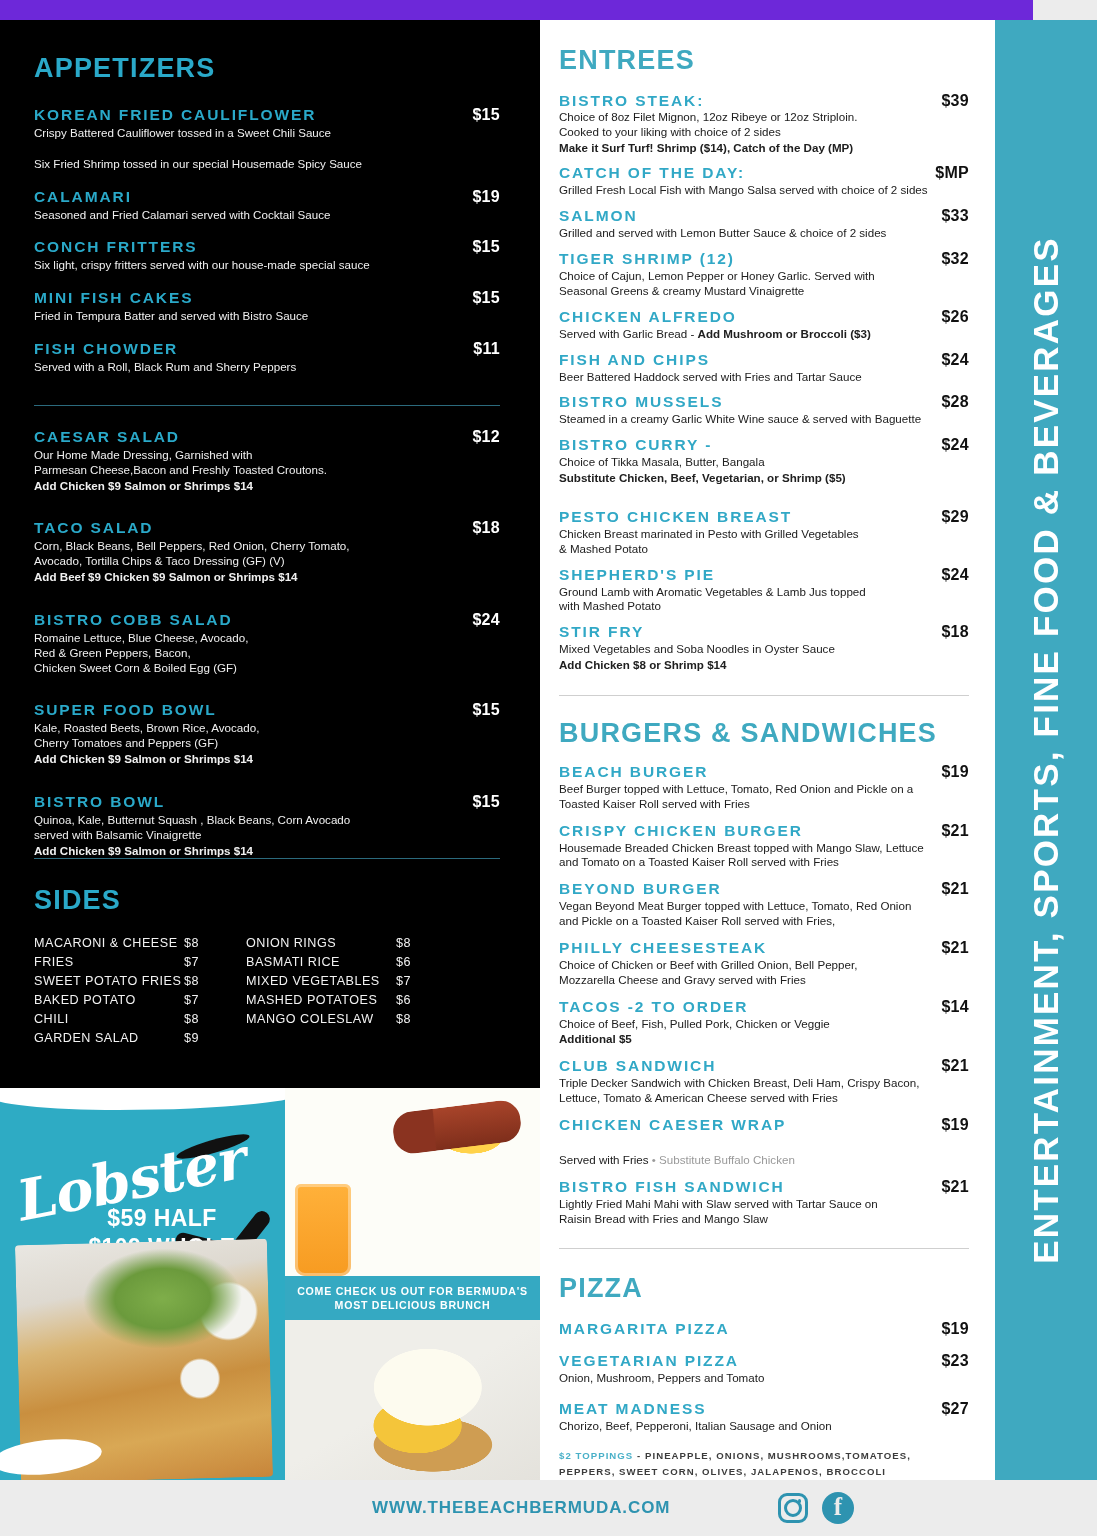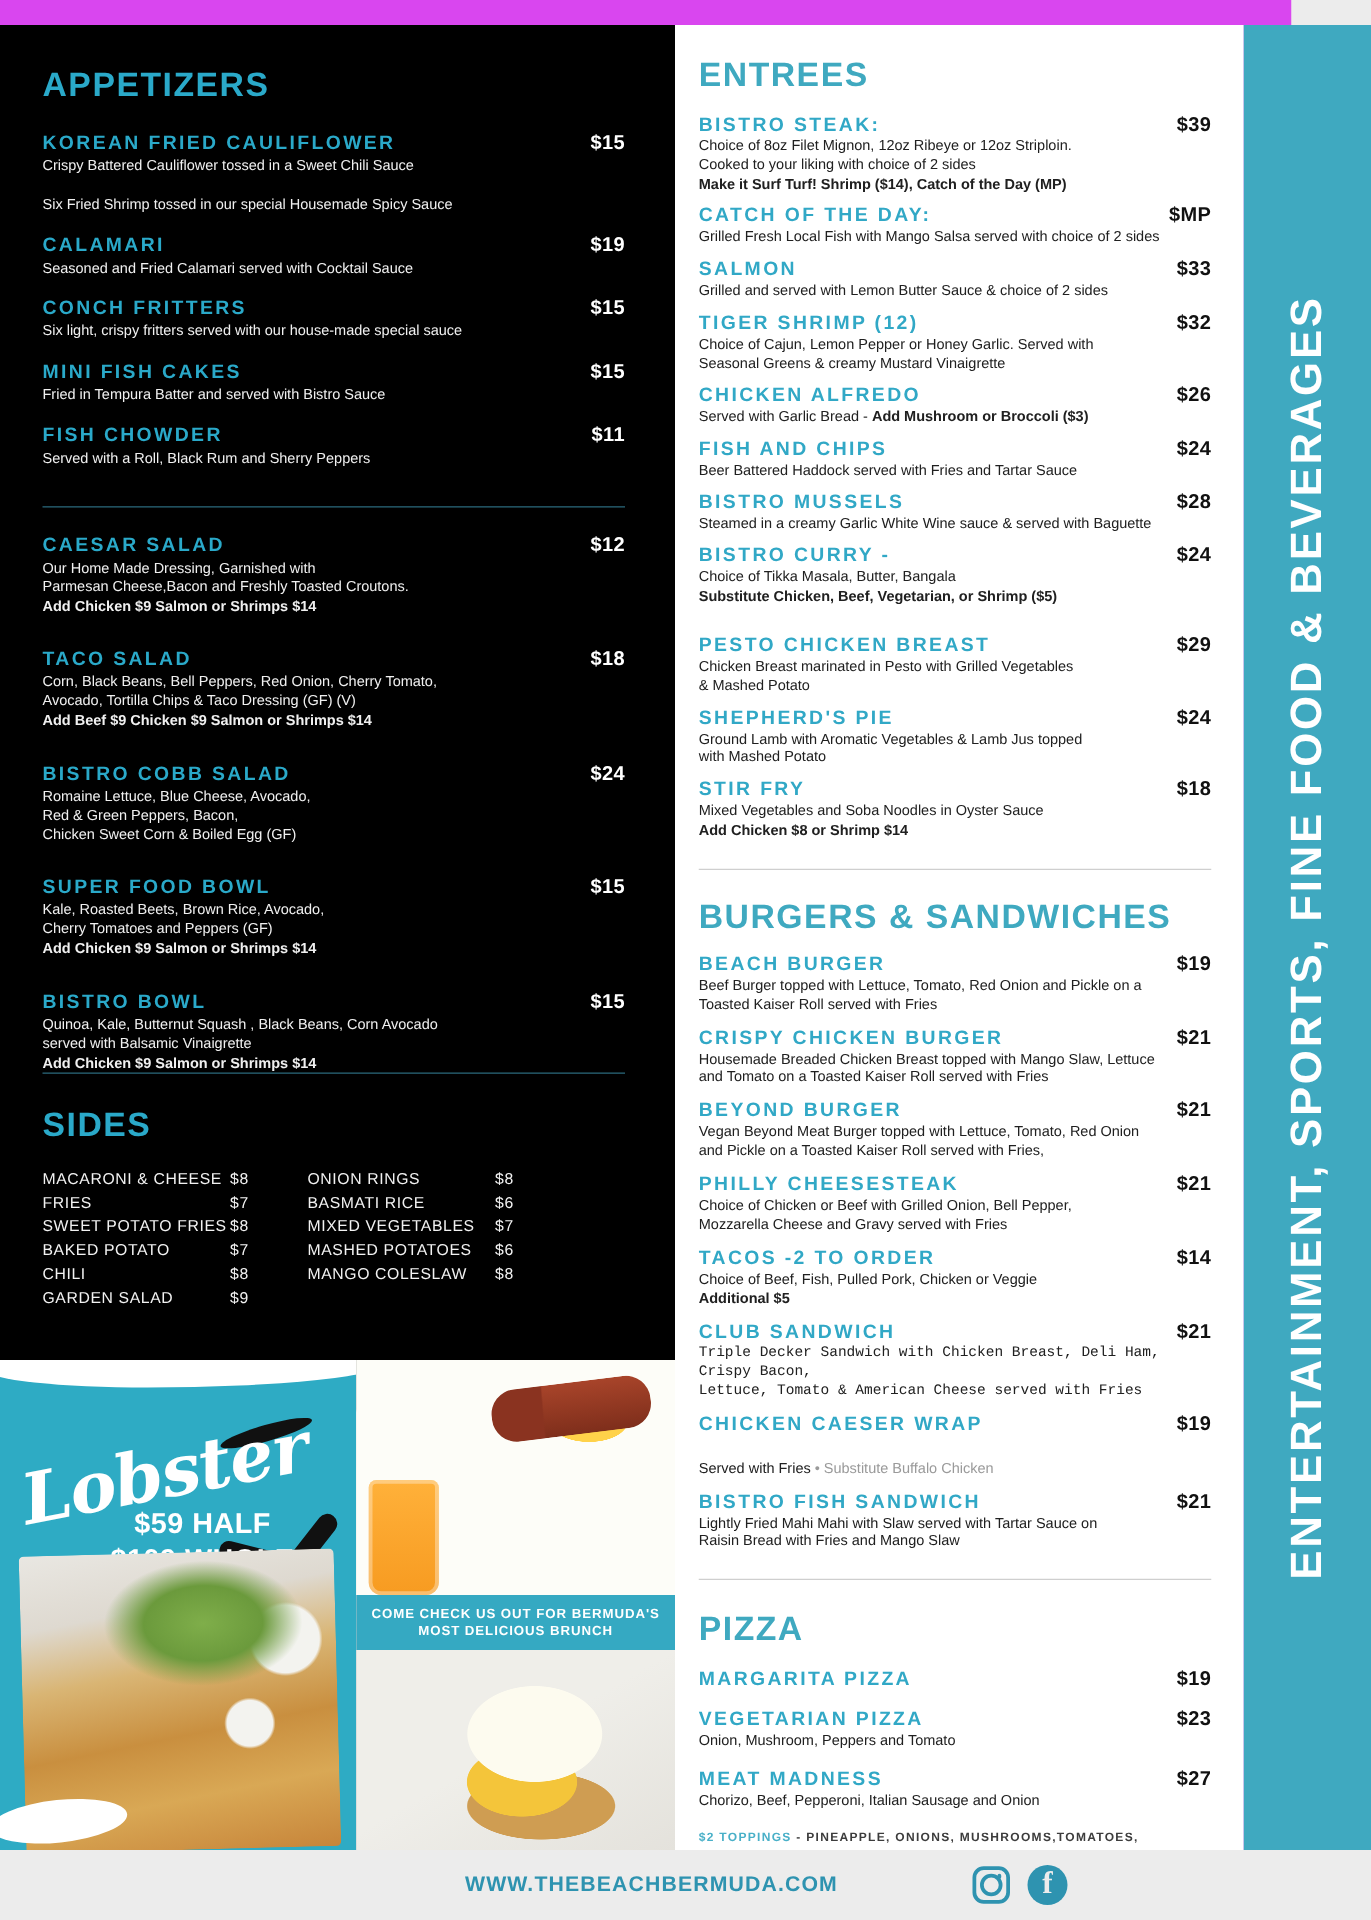--- a/index.html
+++ b/index.html
@@ -9,7 +9,7 @@
     font-family: "Liberation Sans", sans-serif;
     overflow: hidden;
   }
-  .page { position: relative; width: 1033px; height: 1536px; background: #d946ef; }
+  .page { position: relative; width: 1033px; height: 1536px; background: #6d28d9; }
 
   
   .col-left {

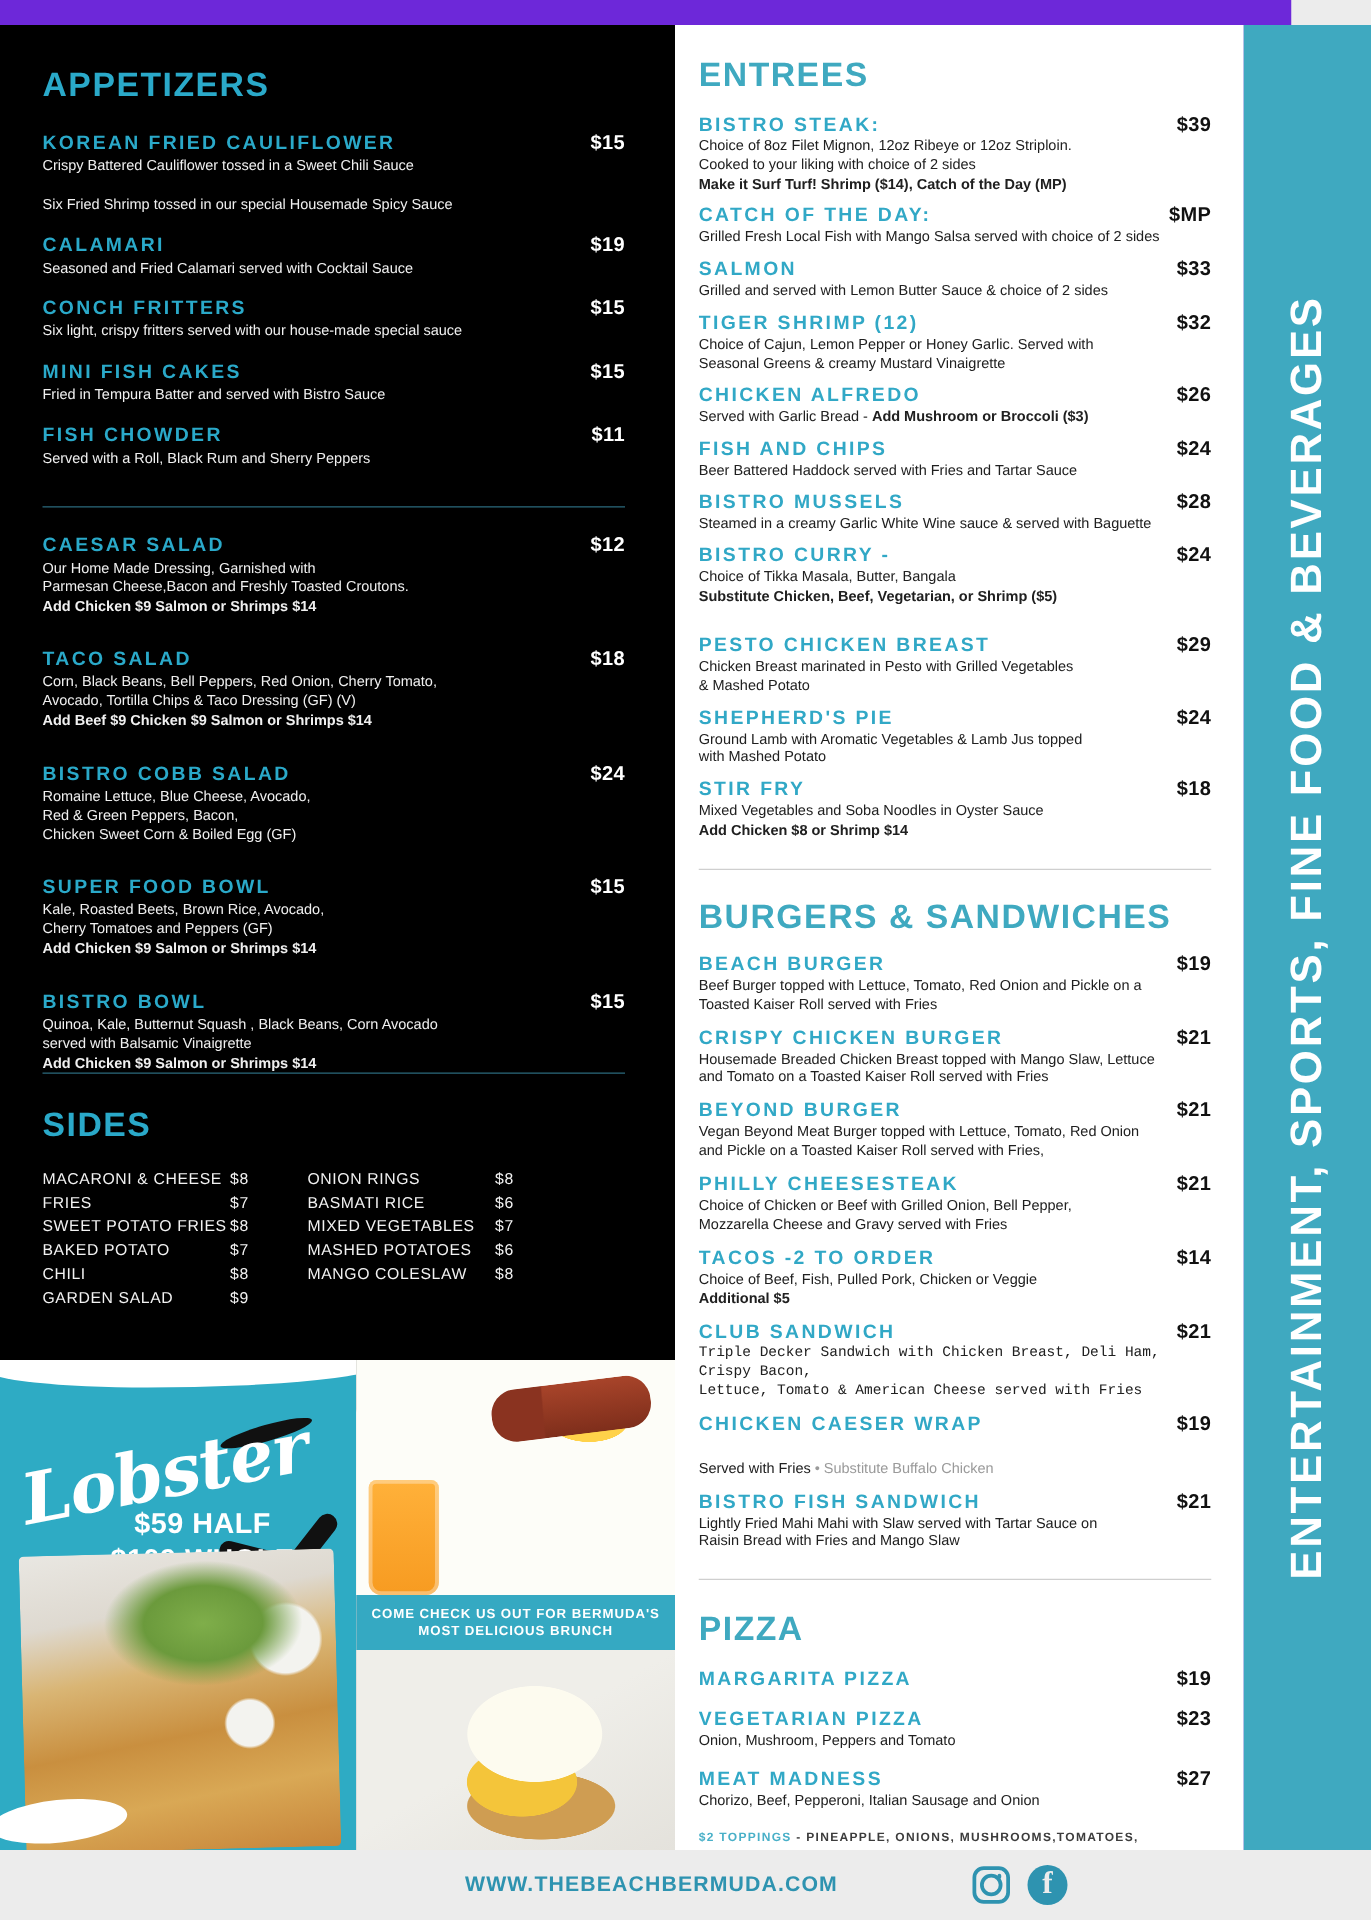--- a/index.html
+++ b/index.html
@@ -508,7 +508,7 @@
             <span class="item-name">CLUB SANDWICH</span>
             <span class="item-price">$21</span>
           </div>
-          <div class="item-desc" style="margin-top: 1px; font-family: Liberation Mono, monospace;">Triple Decker Sandwich with Chicken Breast, Deli Ham, Crispy Bacon,<br>Lettuce, Tomato &amp; American Cheese served with Fries</div>
+          <div class="item-desc" style="margin-top: 1px;">Triple Decker Sandwich with Chicken Breast, Deli Ham, Crispy Bacon,<br>Lettuce, Tomato &amp; American Cheese served with Fries</div>
         </div>
         <div class="item" style="margin-top: 10px;">
           <div class="item-head">

